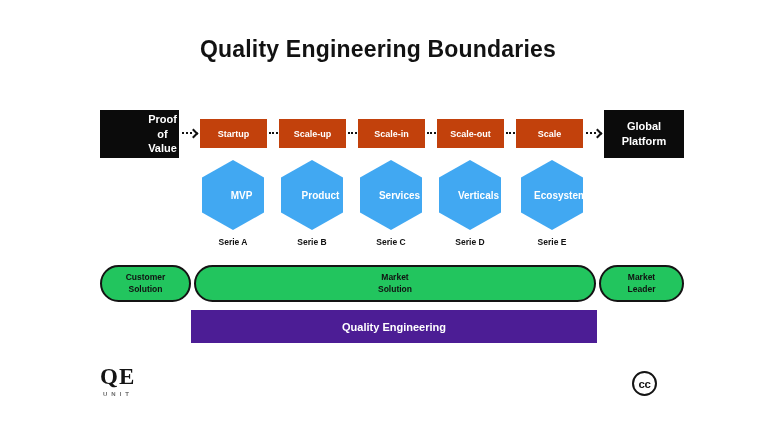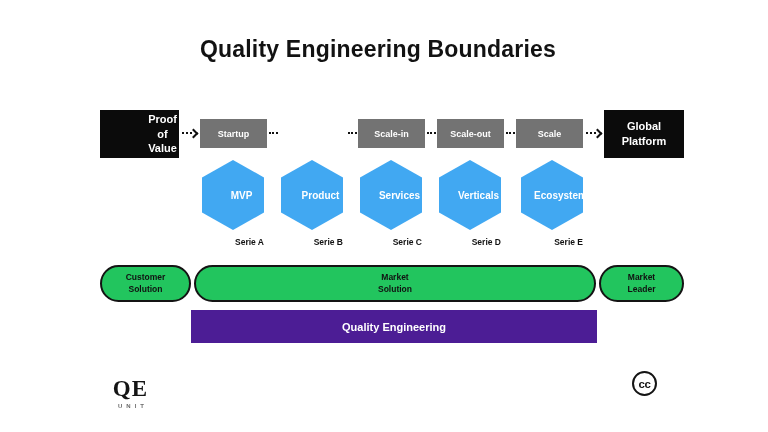--- a/index.html
+++ b/index.html
@@ -15,7 +15,7 @@
   .bigbox.proof  { left:100px; width:79px;padding-left:46px; }
   .bigbox.global { left:604px; width:80px; }
 
-  .smallbox { position:absolute; top:119px; width:67px; height:29px; background:#737373;
+  .smallbox { position:absolute; top:119px; width:67px; height:29px; background:#c2410c;
               color:#ffffff; display:flex; align-items:center; justify-content:center;
               font-weight:bold; font-size:9px; }
   .sb1 { left:200px; } .sb2 { left:279px; } .sb3 { left:358px; }

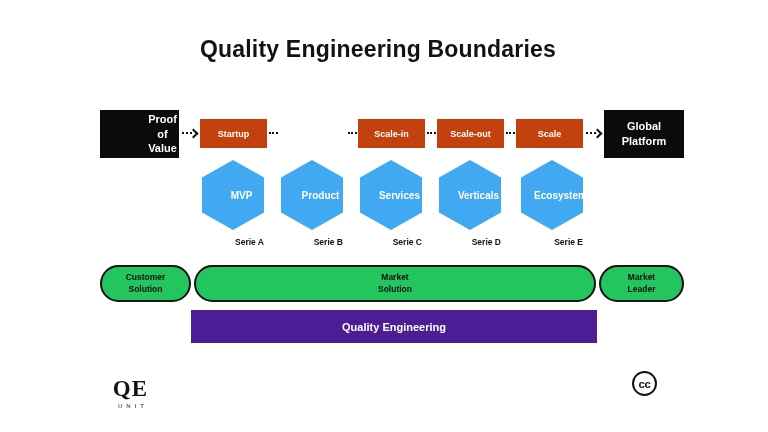--- a/index.html
+++ b/index.html
@@ -79,6 +79,7 @@
 
   <div class="smallbox sb1">Startup</div>
   <div class="connector cn2"></div>
+  <div class="smallbox sb2">Scale-up</div>
   <div class="connector cn3"></div>
   <div class="smallbox sb3">Scale-in</div>
   <div class="connector cn4"></div>

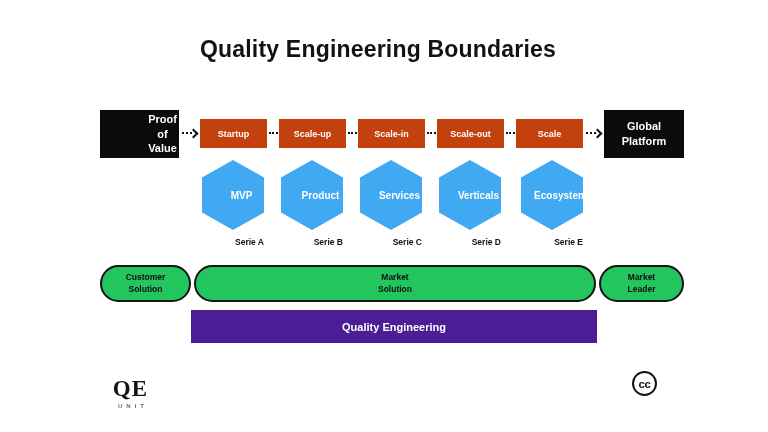--- a/index.html
+++ b/index.html
@@ -38,7 +38,7 @@
   .hx1 { left:202px; } .hx2 { left:281px; } .hx3 { left:360px; }
   .hx4 { left:439px; } .hx5 { left:521px; }
 
-  .serie { position:absolute; top:237px; width:62px; text-align:right;
+  .serie { position:absolute; top:237px; width:62px; text-align:center;
            font-weight:bold; font-size:8.5px; color:#111; }
 
   .pill { position:absolute; top:265px; height:37px; background:#22c55e;

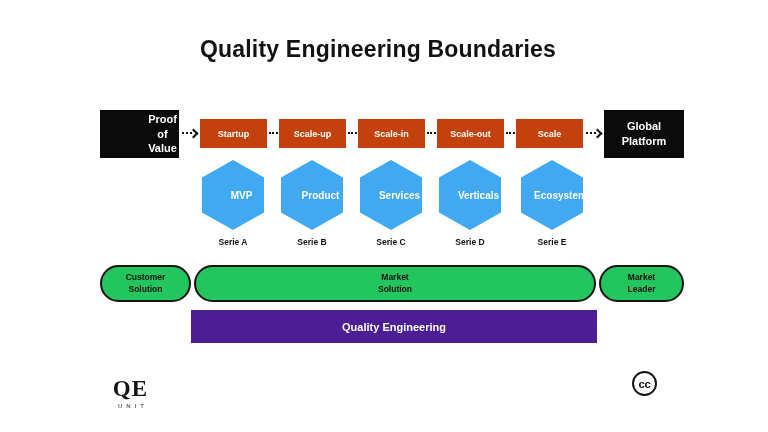--- a/index.html
+++ b/index.html
@@ -53,7 +53,7 @@
             background:#4c1d95; color:#ffffff; display:flex; align-items:center;
             justify-content:center; font-weight:bold; font-size:11px;text-align:center; }
 
-  .logo { position:absolute; left:100px; top:376px; width:48px; text-align:right; }
+  .logo { position:absolute; left:100px; top:364px; width:48px; text-align:left; }
   .logo-main { font-family:"Liberation Serif", serif; font-weight:bold; font-size:23px;
                color:#141414; letter-spacing:1px; line-height:1.1; }
   .logo-sub  { font-size:6px; font-weight:bold; letter-spacing:4px; color:#6b6b6b;

